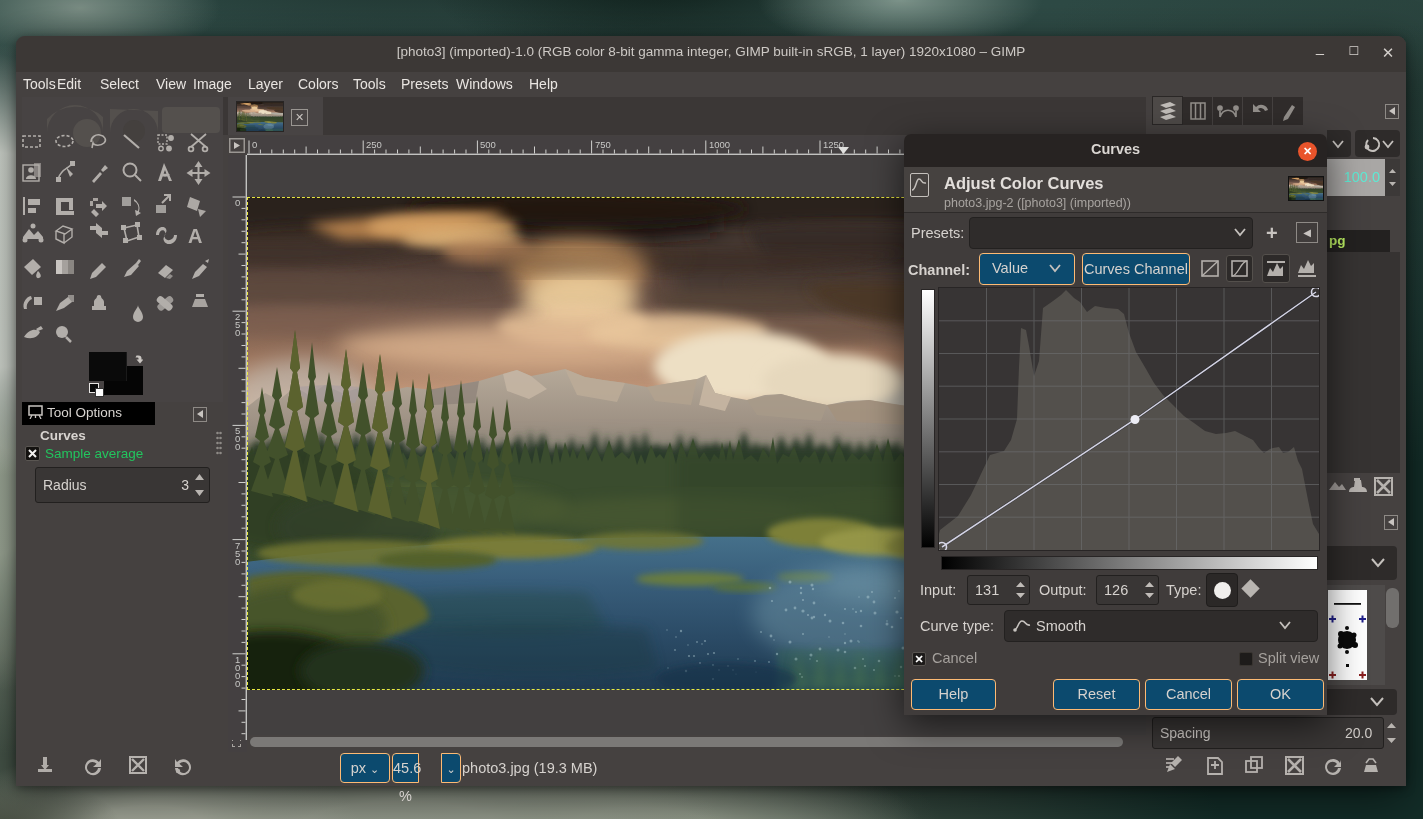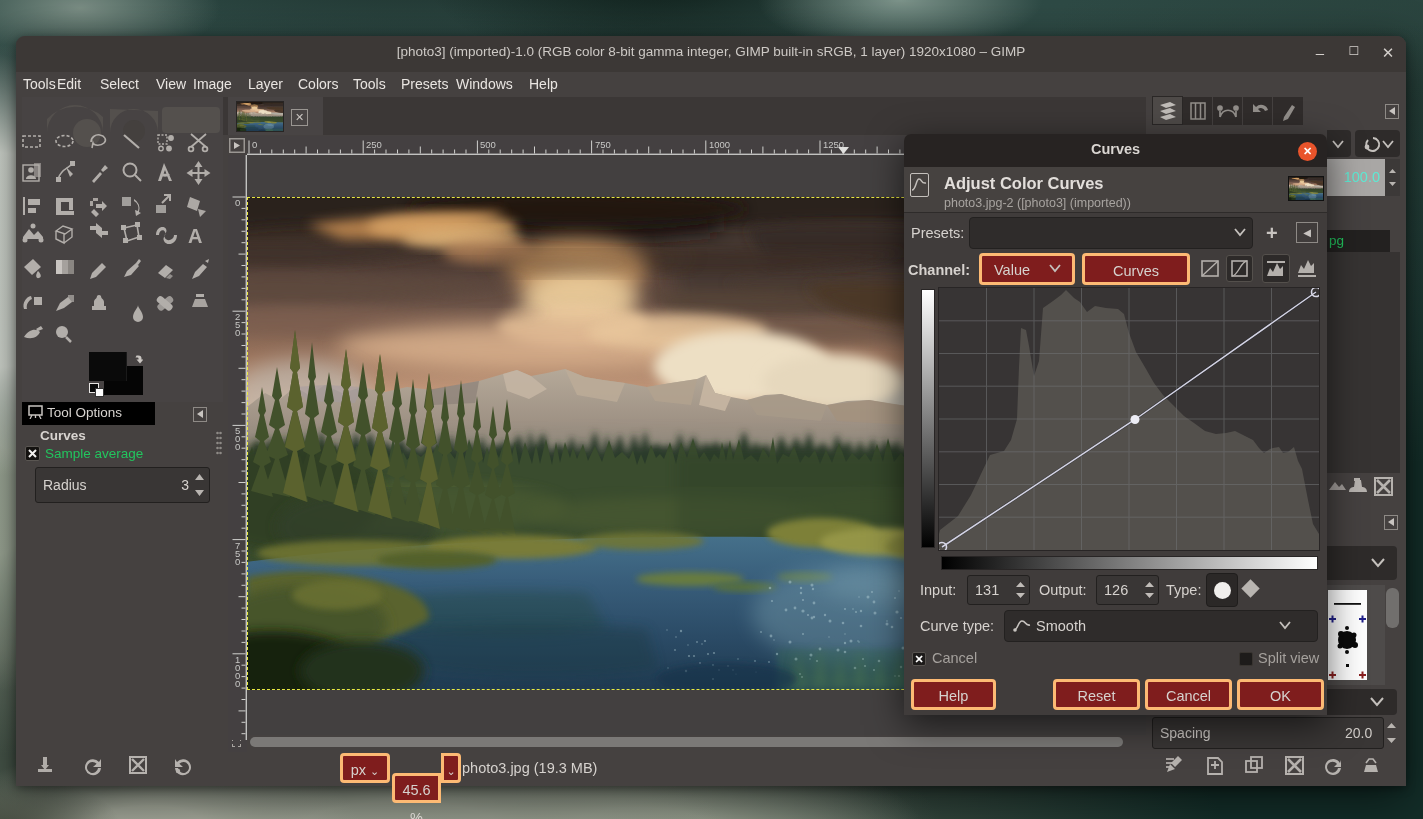--- a/index.html
+++ b/index.html
@@ -399,7 +399,7 @@
     <path d="M4,14 l3.5,-4 3.5,4 z M4,23 l3.5,4 3.5,-4 z" fill="#b8b4b0"></path>
   </svg>
 <div class="abs" style="left:1327px;top:230px;width:63px;height:22px;background:#232120"></div>
-<div class="abs" style="left:1329px;top:233px;font-size:13.5px;font-weight:normal;color:#22c55e">pg</div>
+<div class="abs" style="left:1329px;top:233px;font-size:13.5px;font-weight:bold;color:#bef264">pg</div>
 
 <div class="abs" style="left:1327px;top:252px;width:73px;height:221px;background:#363332"></div>
 <svg class="abs" style="left:1327px;top:474px" width="73" height="24" viewBox="0 0 73 24">

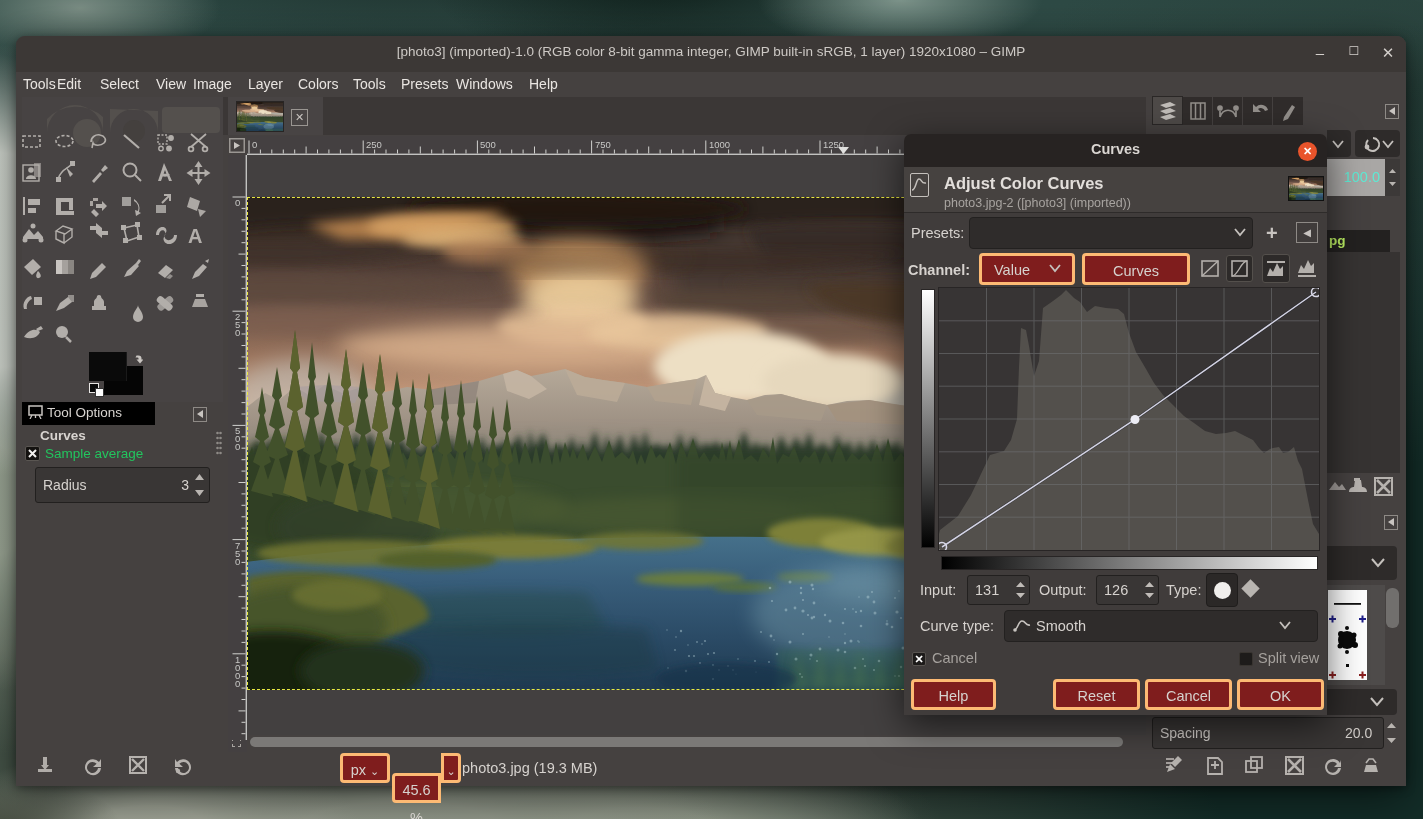--- a/index.html
+++ b/index.html
@@ -56,7 +56,7 @@
 .lbl{color:#d6d2ce;font-size:14.5px}
 .glbl{color:#a5a19d;font-size:14.5px}
 .combo{background:#2f2c2b;border:1px solid #232120;border-radius:4px}
-.pbtn{background:#7f1d1d;border:3px solid #fdba74;border-radius:4px;color:#d6d2ce;font-size:14.5px;text-align:center}
+.pbtn{background:#0c4a6e;border:1px solid #fdba74;border-radius:4px;color:#d6d2ce;font-size:14.5px;text-align:center}
 svg{display:block}
 </style></head>
 <body>

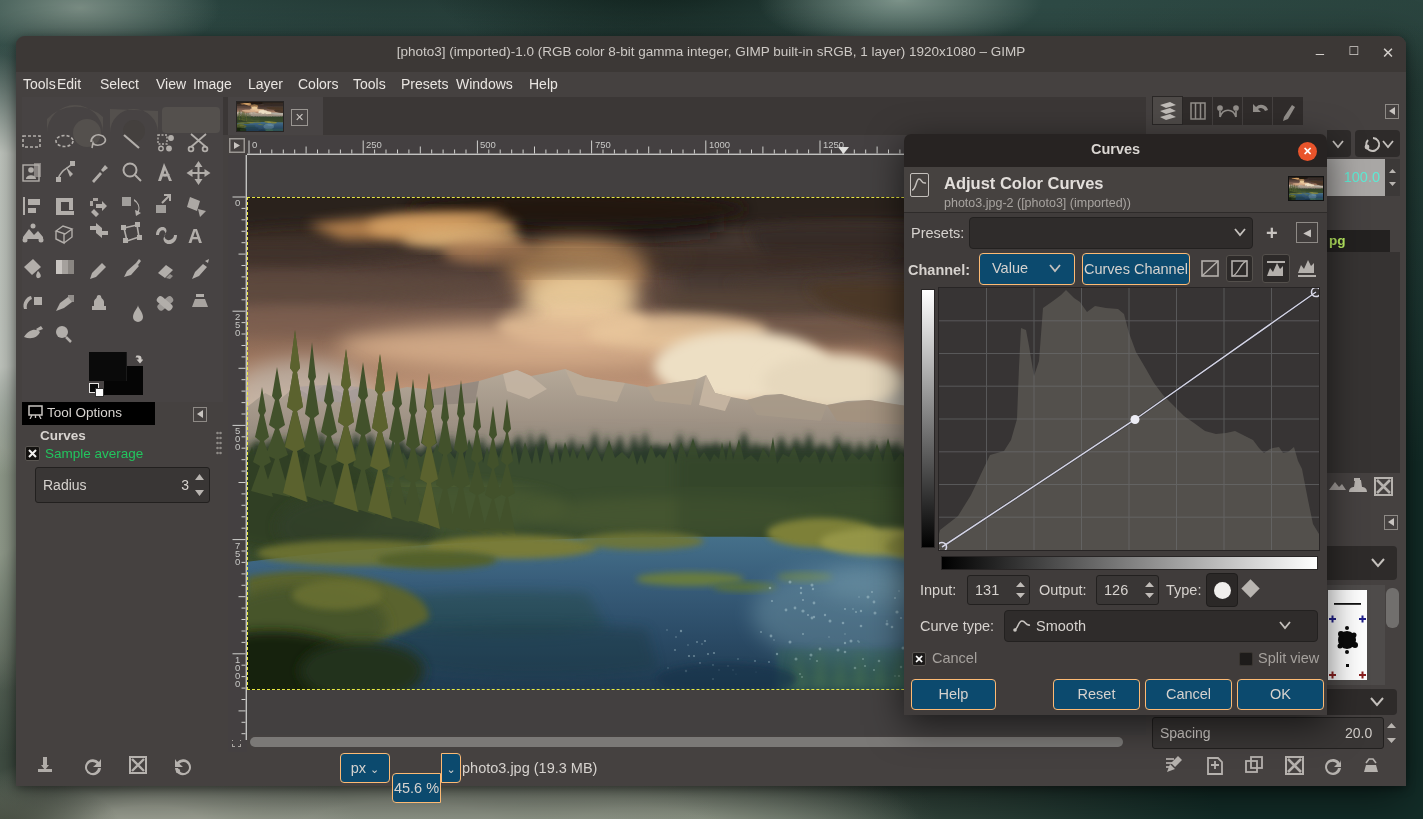--- a/index.html
+++ b/index.html
@@ -350,7 +350,7 @@
   </div>
 <div id="statusbar" class="abs"></div>
 <div class="abs pbtn" style="left:340px;top:753px;width:50px;height:30px;line-height:28px">px <span style="font-size:11px">⌄</span></div>
-<div class="abs pbtn" style="left:392px;top:773px;width:49px;height:30px;line-height:28px;border-radius:4px 0 0 4px">45.6 %</div>
+<div class="abs pbtn" style="left:392px;top:753px;width:27px;height:30px;line-height:28px;border-radius:4px 0 0 4px">45.6 %</div>
 <div class="abs pbtn" style="left:441px;top:753px;width:20px;height:30px;line-height:28px;border-radius:0 4px 4px 0"><span style="font-size:11px">⌄</span></div>
 <div class="abs lbl" style="left:462px;top:760px">photo3.jpg (19.3 MB)</div>
 

